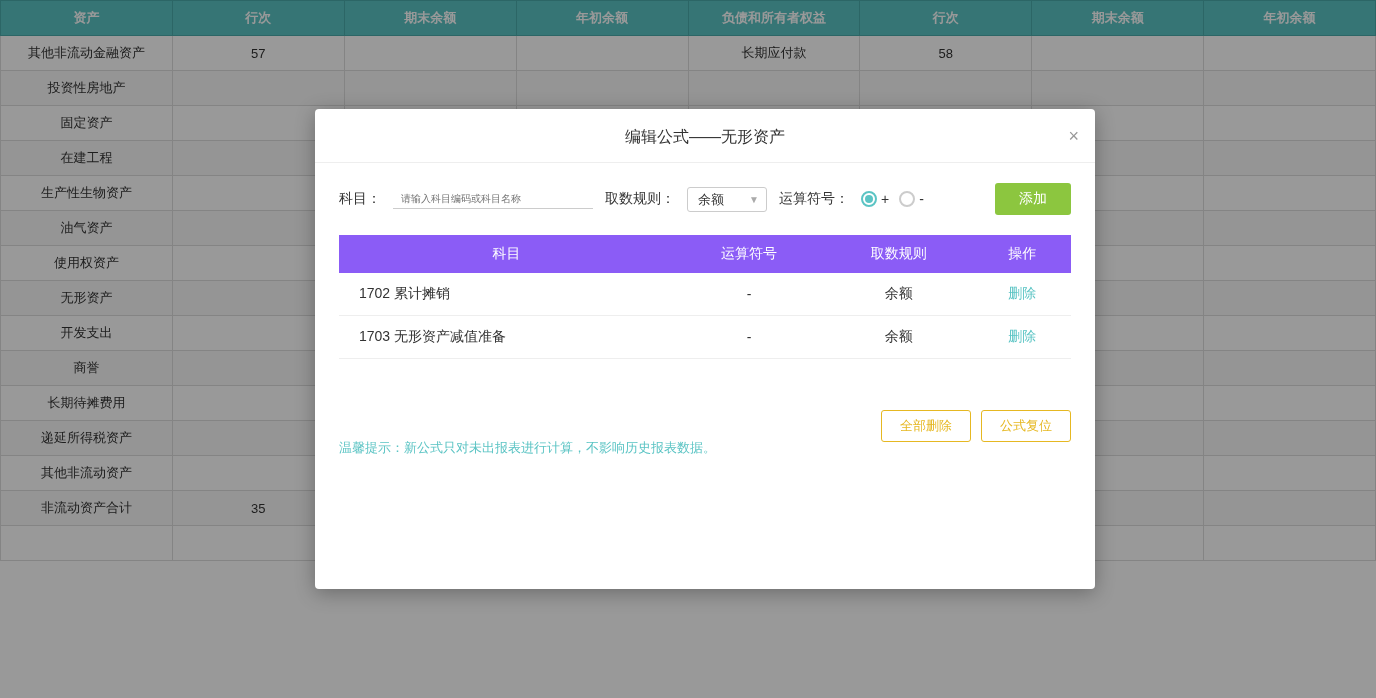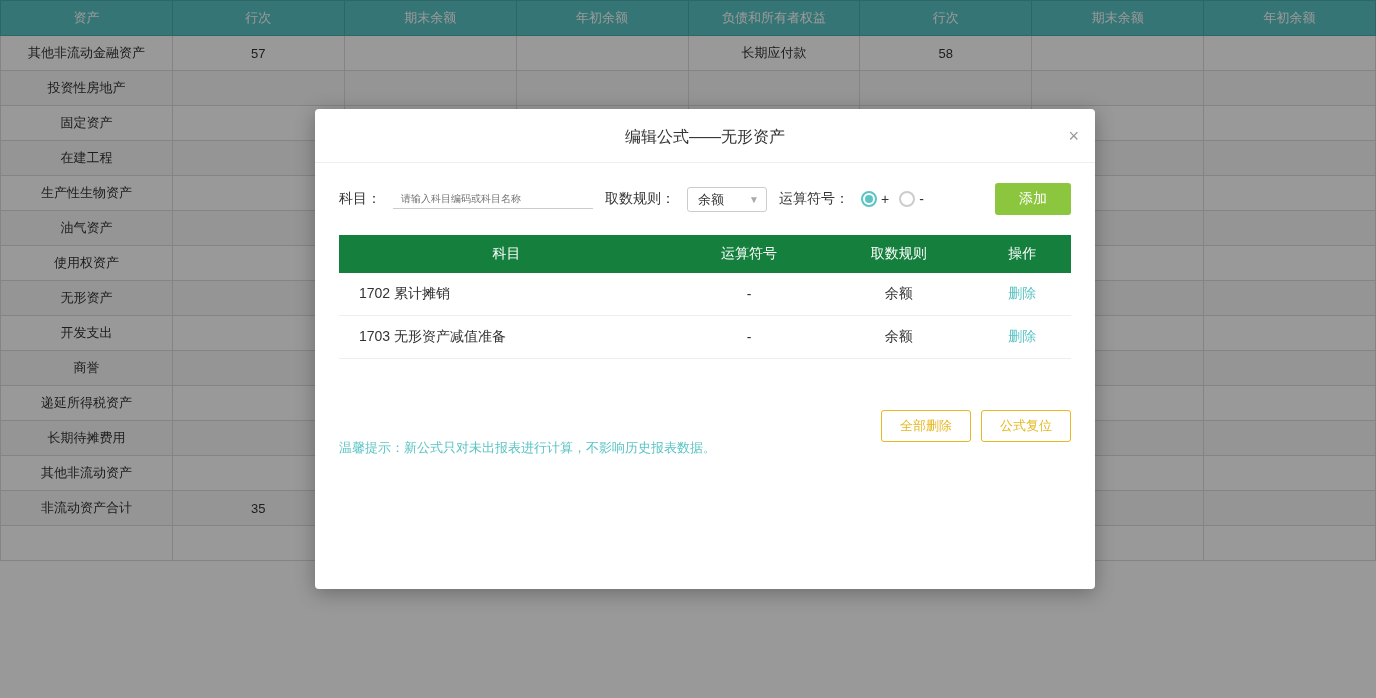--- a/index.html
+++ b/index.html
@@ -33,7 +33,7 @@
       padding: 8px 6px;
       text-align: center;
       border: 1px solid #4aabab;
-      font-weight: normal;
+      font-weight: bold;
       font-size: 13px;
     }
 

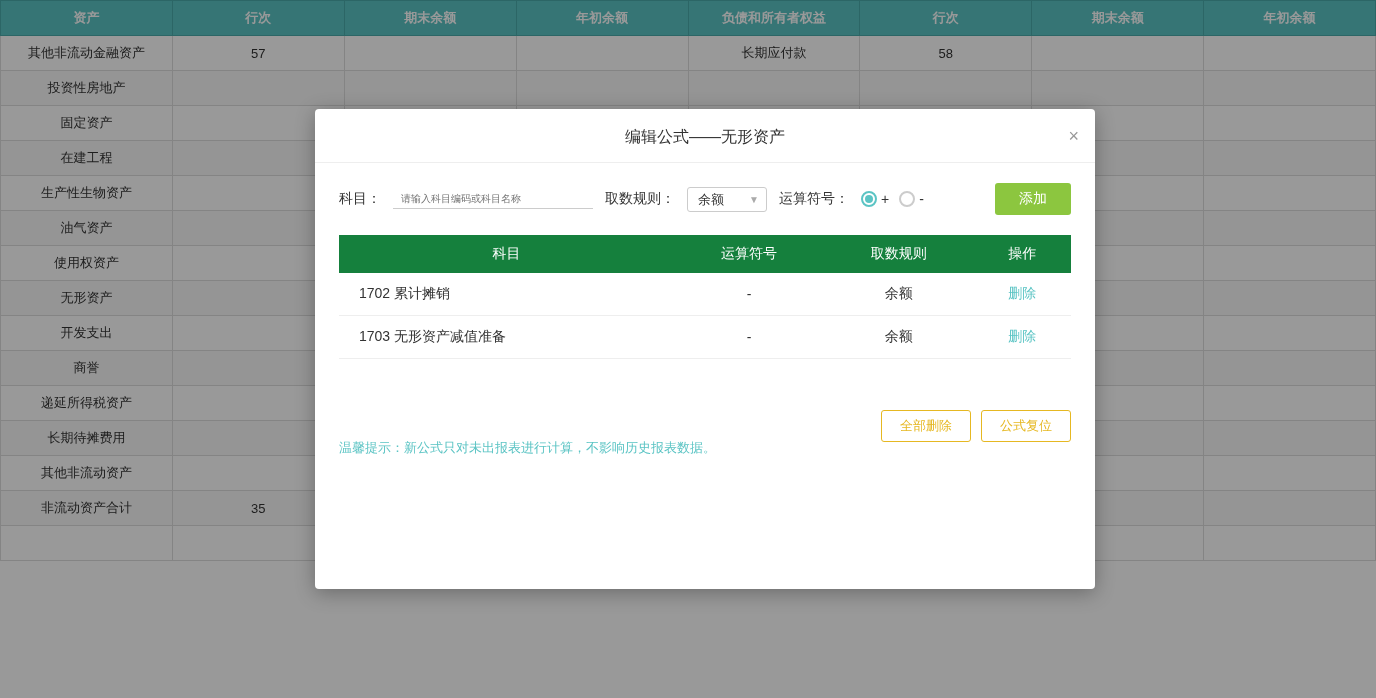--- a/index.html
+++ b/index.html
@@ -208,7 +208,7 @@
     }
 
     .data-table thead tr {
-      background: #15803d;
+      background: #8b5cf6;
     }
 
     .data-table thead th {

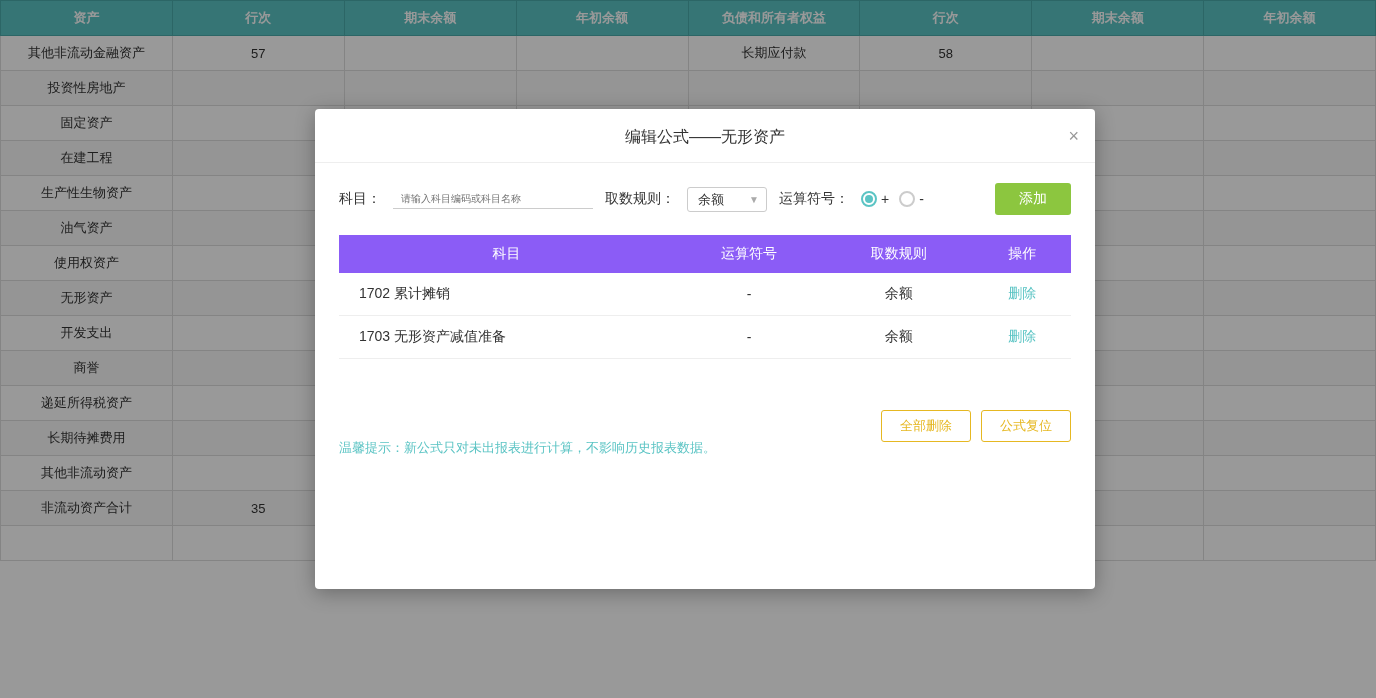--- a/index.html
+++ b/index.html
@@ -386,17 +386,17 @@
           <td></td>
         </tr>
         <tr>
+          <td>长期待摊费用</td>
+          <td></td>
+          <td></td>
+          <td></td>
+          <td></td>
+          <td></td>
+          <td></td>
+          <td></td>
+        </tr>
+        <tr>
           <td>递延所得税资产</td>
-          <td></td>
-          <td></td>
-          <td></td>
-          <td></td>
-          <td></td>
-          <td></td>
-          <td></td>
-        </tr>
-        <tr>
-          <td>长期待摊费用</td>
           <td></td>
           <td></td>
           <td></td>

